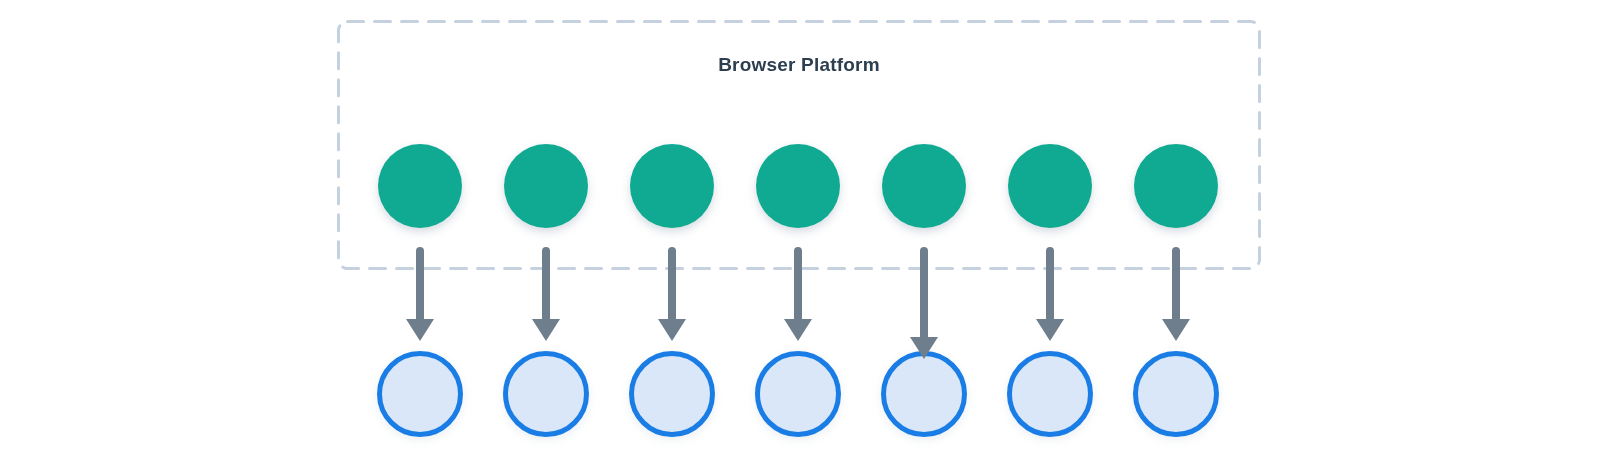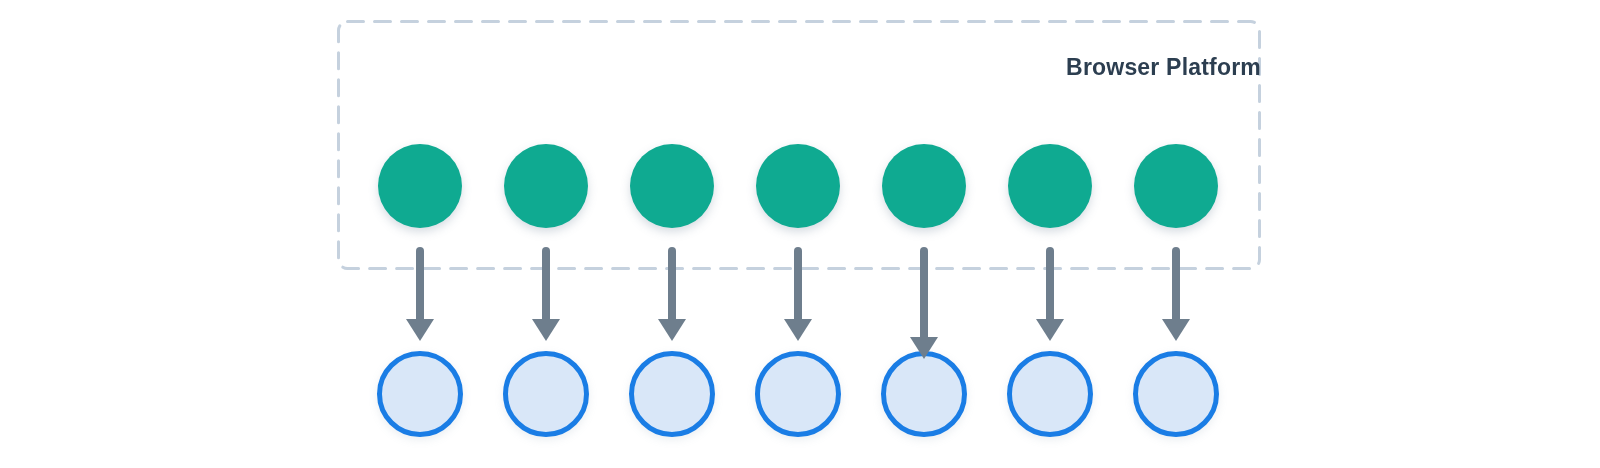--- a/index.html
+++ b/index.html
@@ -33,8 +33,8 @@
     left: 0;
     right: 0;
     top: 34px;
-    text-align: right;
-    font-size: 23px;
+    text-align: center;
+    font-size: 19px;
     font-weight: 600;
     letter-spacing: 0.2px;
     color: var(--title_text, #2c3e50);

